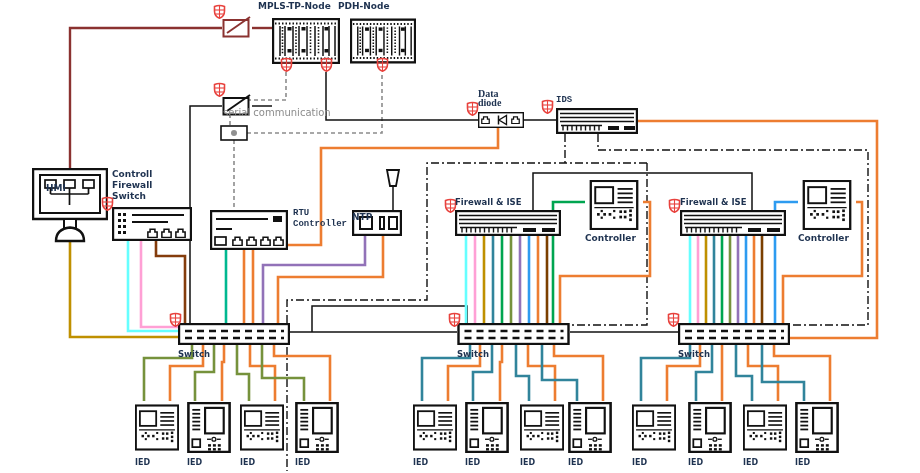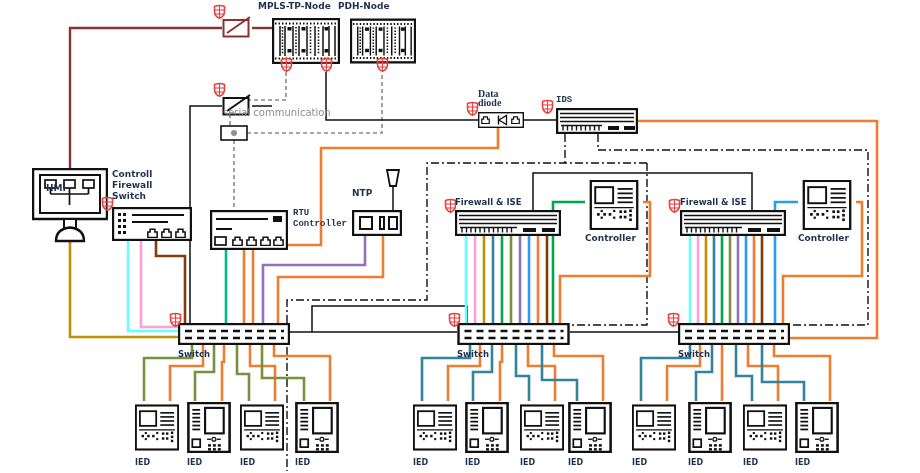--- a/index.html
+++ b/index.html
@@ -402,7 +402,7 @@
   <span>RTU</span>
       <span>Controller</span>
 </div>
-<div class="lbl" style="left:352px;top:188px;width:50px;">NTP</div>
+<div class="lbl" style="left:352px;top:212px;width:50px;">NTP</div>
 <div class="lbl lbl-gray lbl-left" style="left:223px;top:107px;width:110px;">serial communication</div>
 <div class="lbl lbl-sm" style="left:478px;top:89px;width:46px;">
   <span>Data</span>

